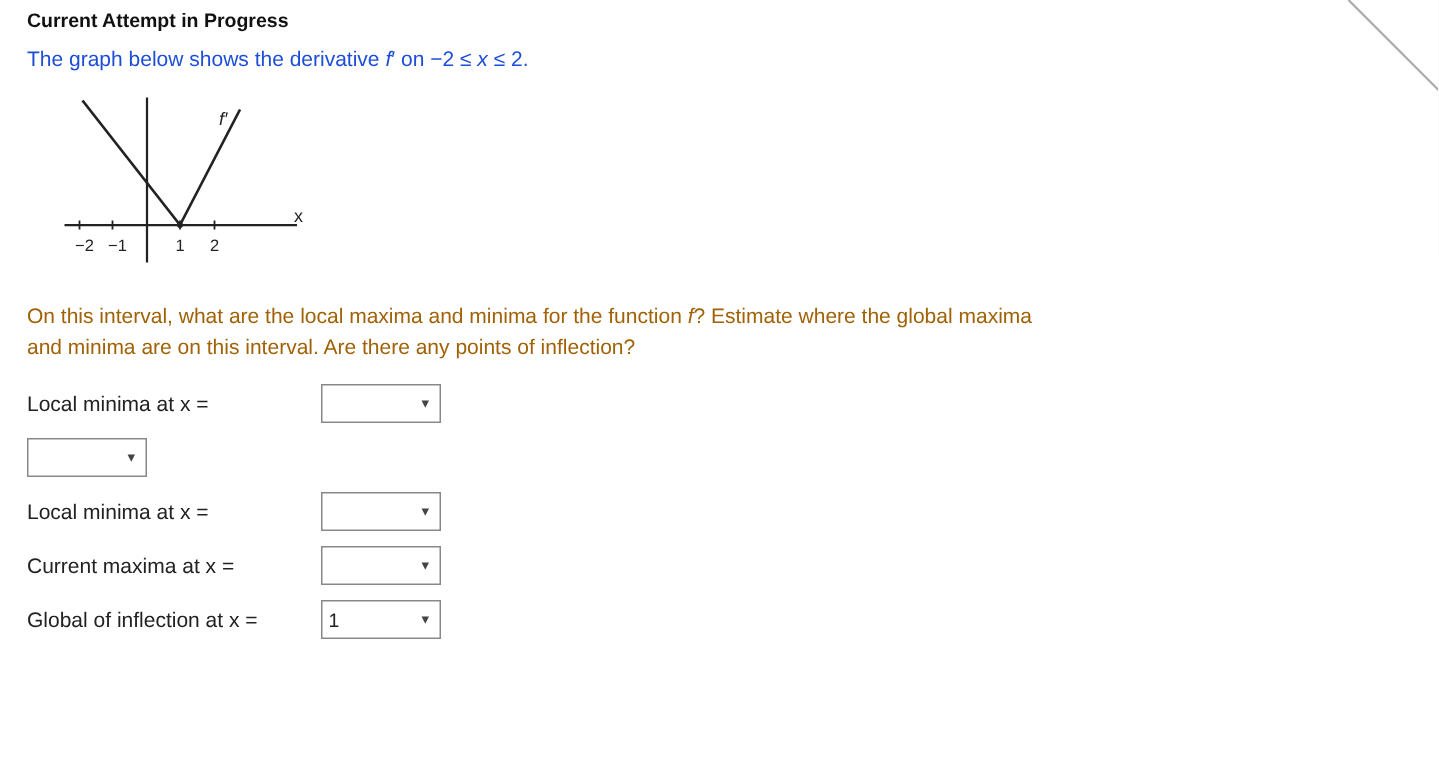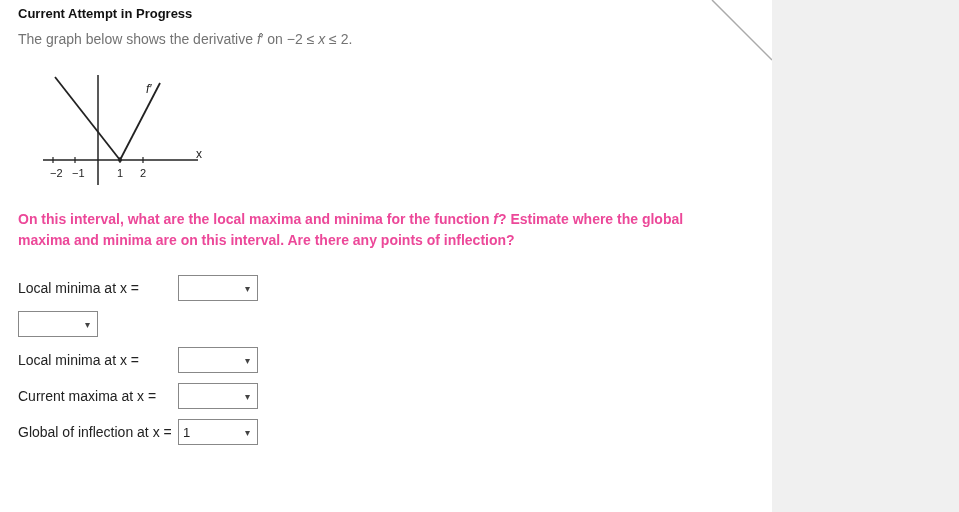--- a/index.html
+++ b/index.html
@@ -13,7 +13,7 @@
     }
     .page {
       background: #fff;
-      width: 772px;
+      width: 959px;
       min-height: 512px;
       padding: 6px 18px 18px 18px;
       position: relative;

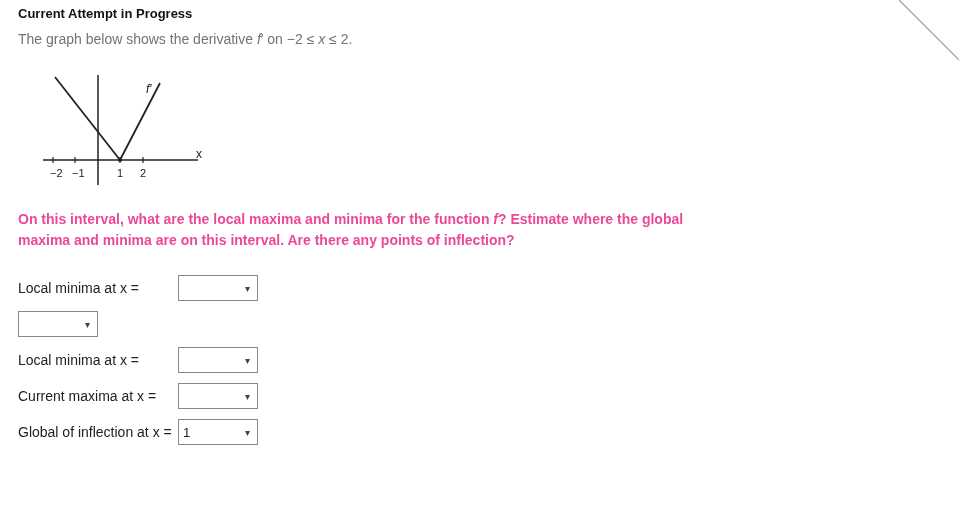--- a/index.html
+++ b/index.html
@@ -26,8 +26,8 @@
     }
     .problem-text {
       font-size: 14px;
-      margin-bottom: 10px;
-      color: #737373;
+      margin-bottom: 0;
+      color: #1d4ed8;
     }
     .graph-area {
       margin: 8px 0 10px 10px;

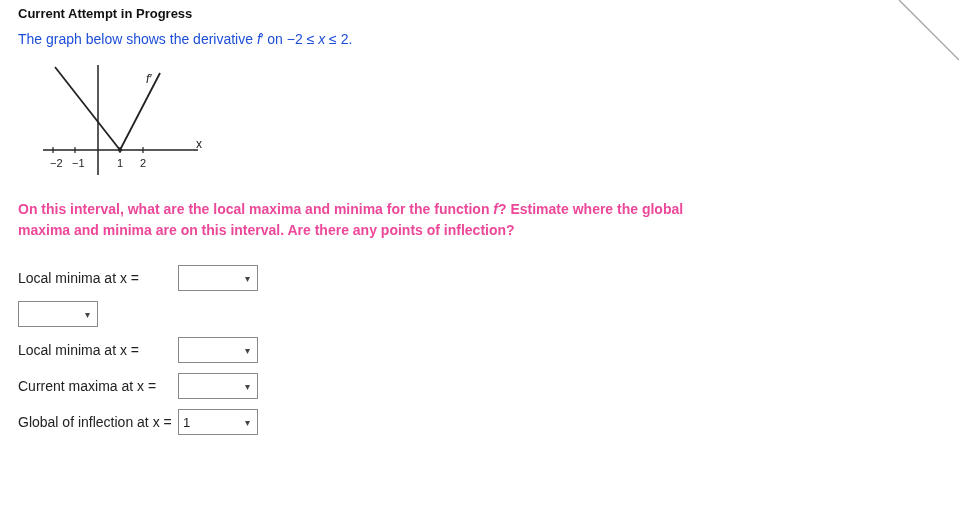--- a/index.html
+++ b/index.html
@@ -35,11 +35,10 @@
     }
     .question-text {
       font-size: 14px;
-      color: #ec4899;
+      color: #a16207;
       max-width: 680px;
       line-height: 1.5;
-      margin-bottom: 24px;
-      font-weight: bold;
+      margin-bottom: 14px;
     }
     .form-row {
       display: flex;

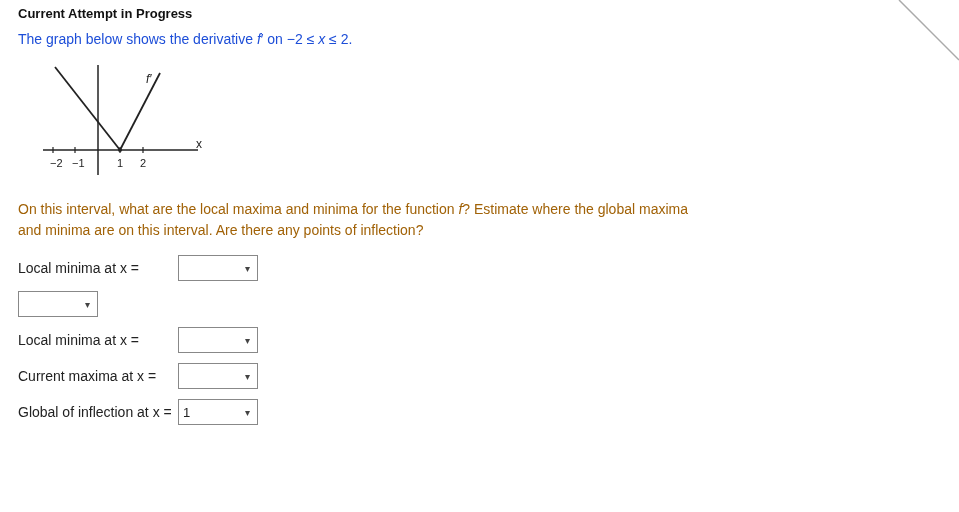--- a/index.html
+++ b/index.html
@@ -46,6 +46,7 @@
       margin-bottom: 10px;
       font-size: 14px;
       color: #222;
+      gap: 36px;
     }
     .form-label {
       min-width: 160px;

